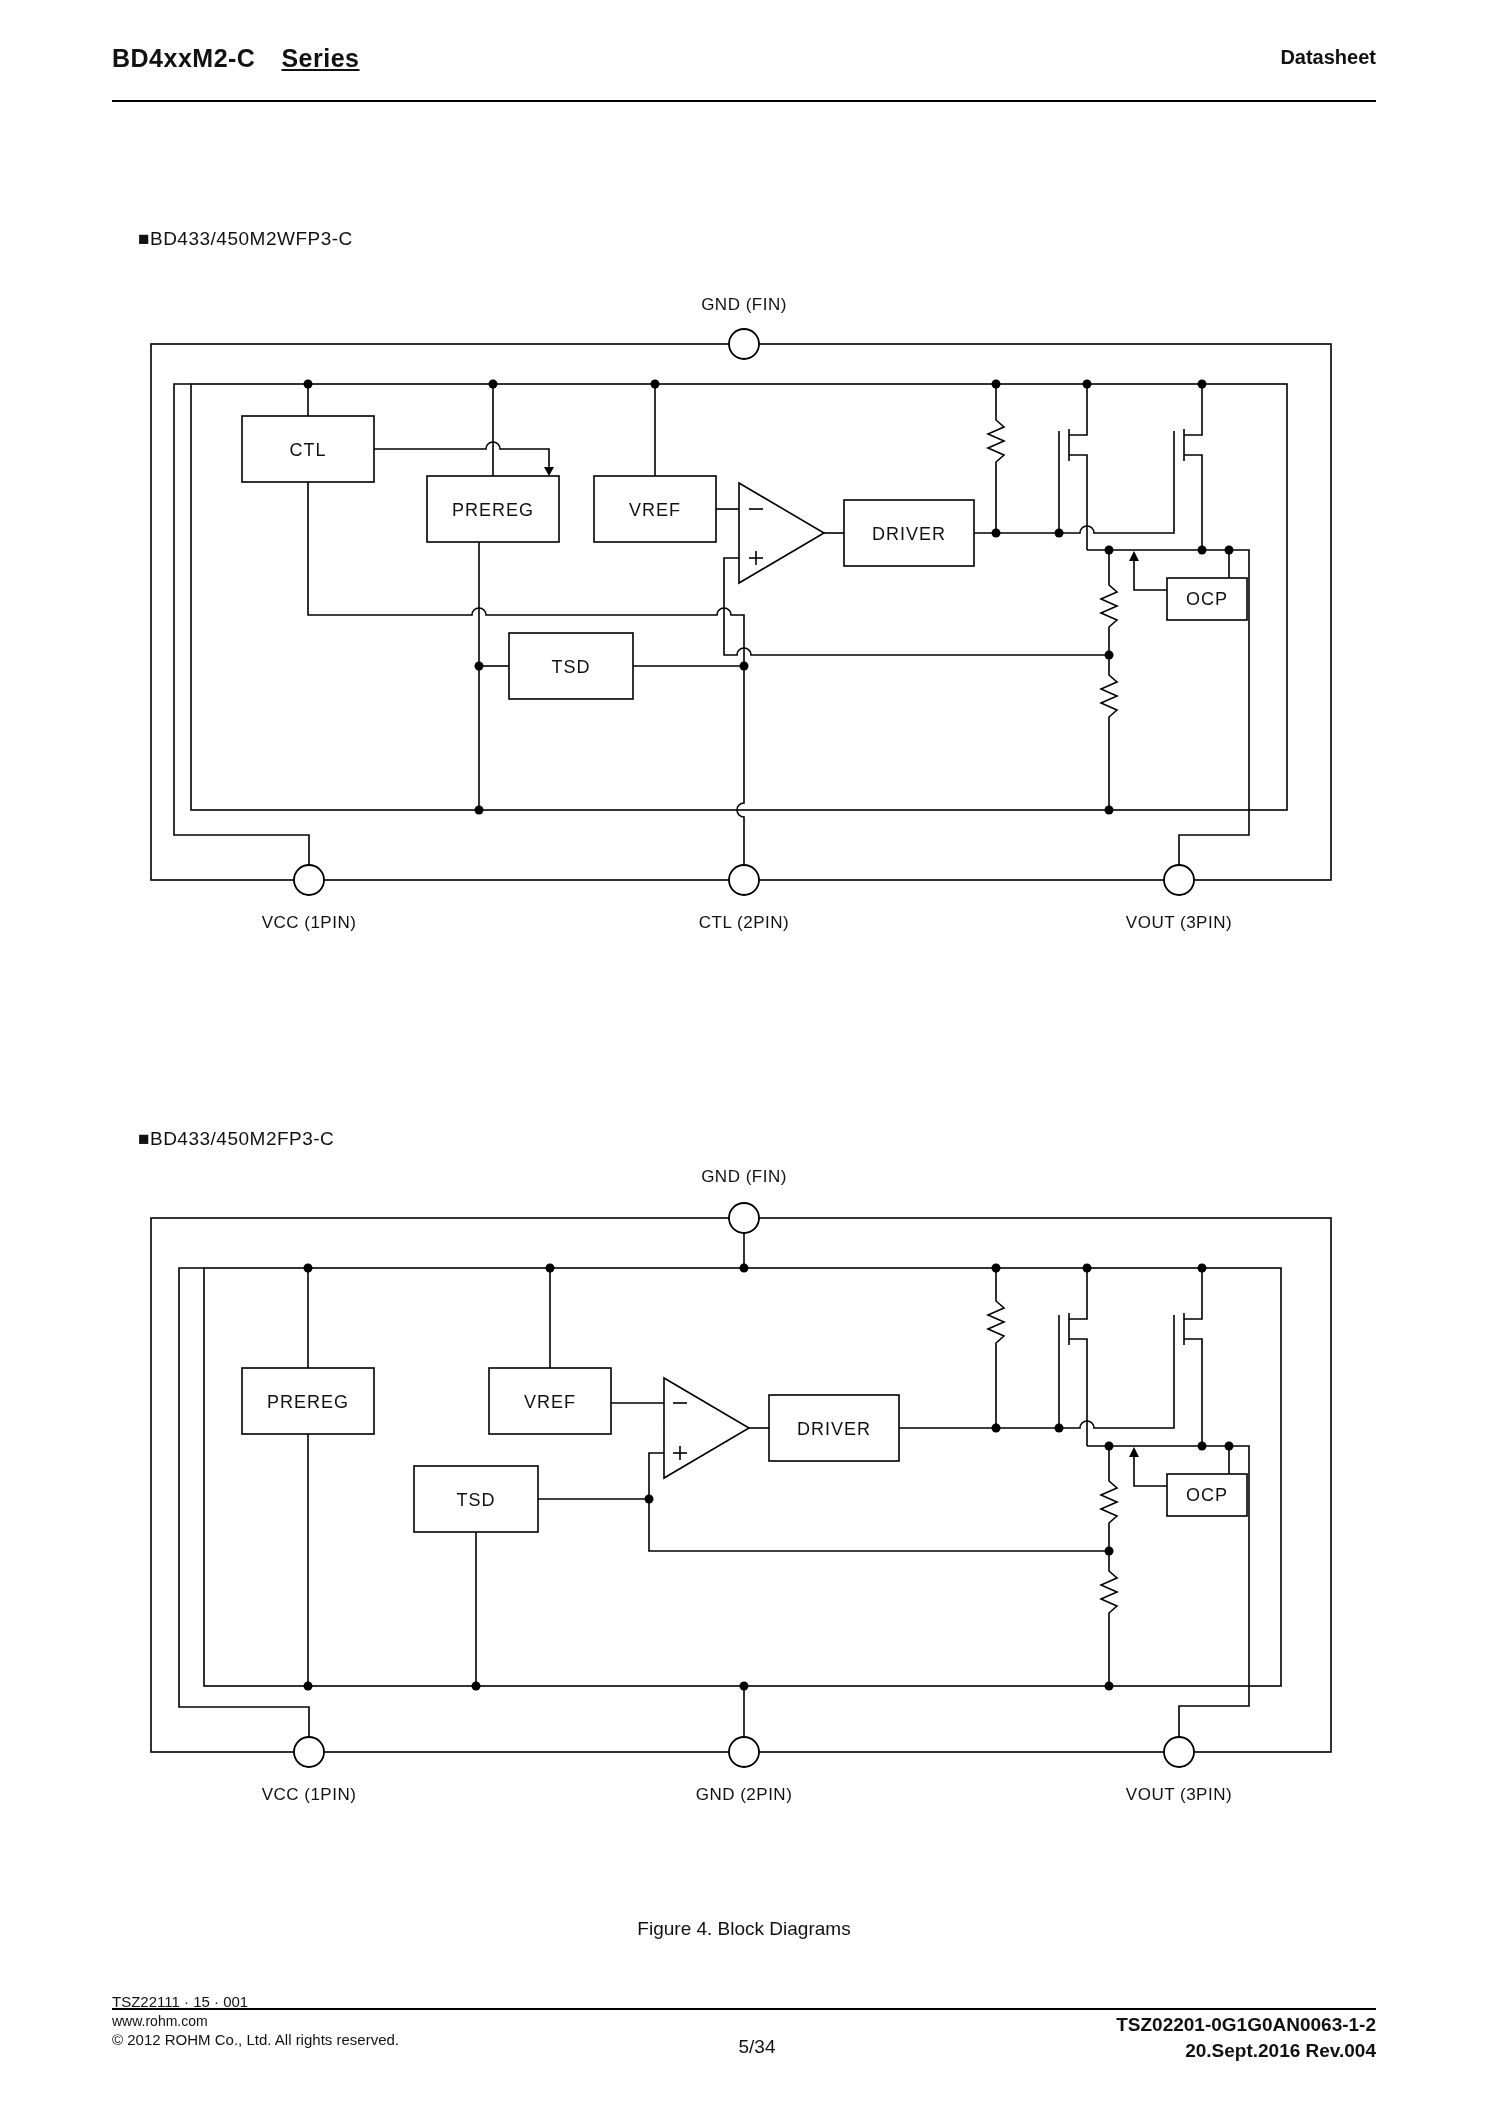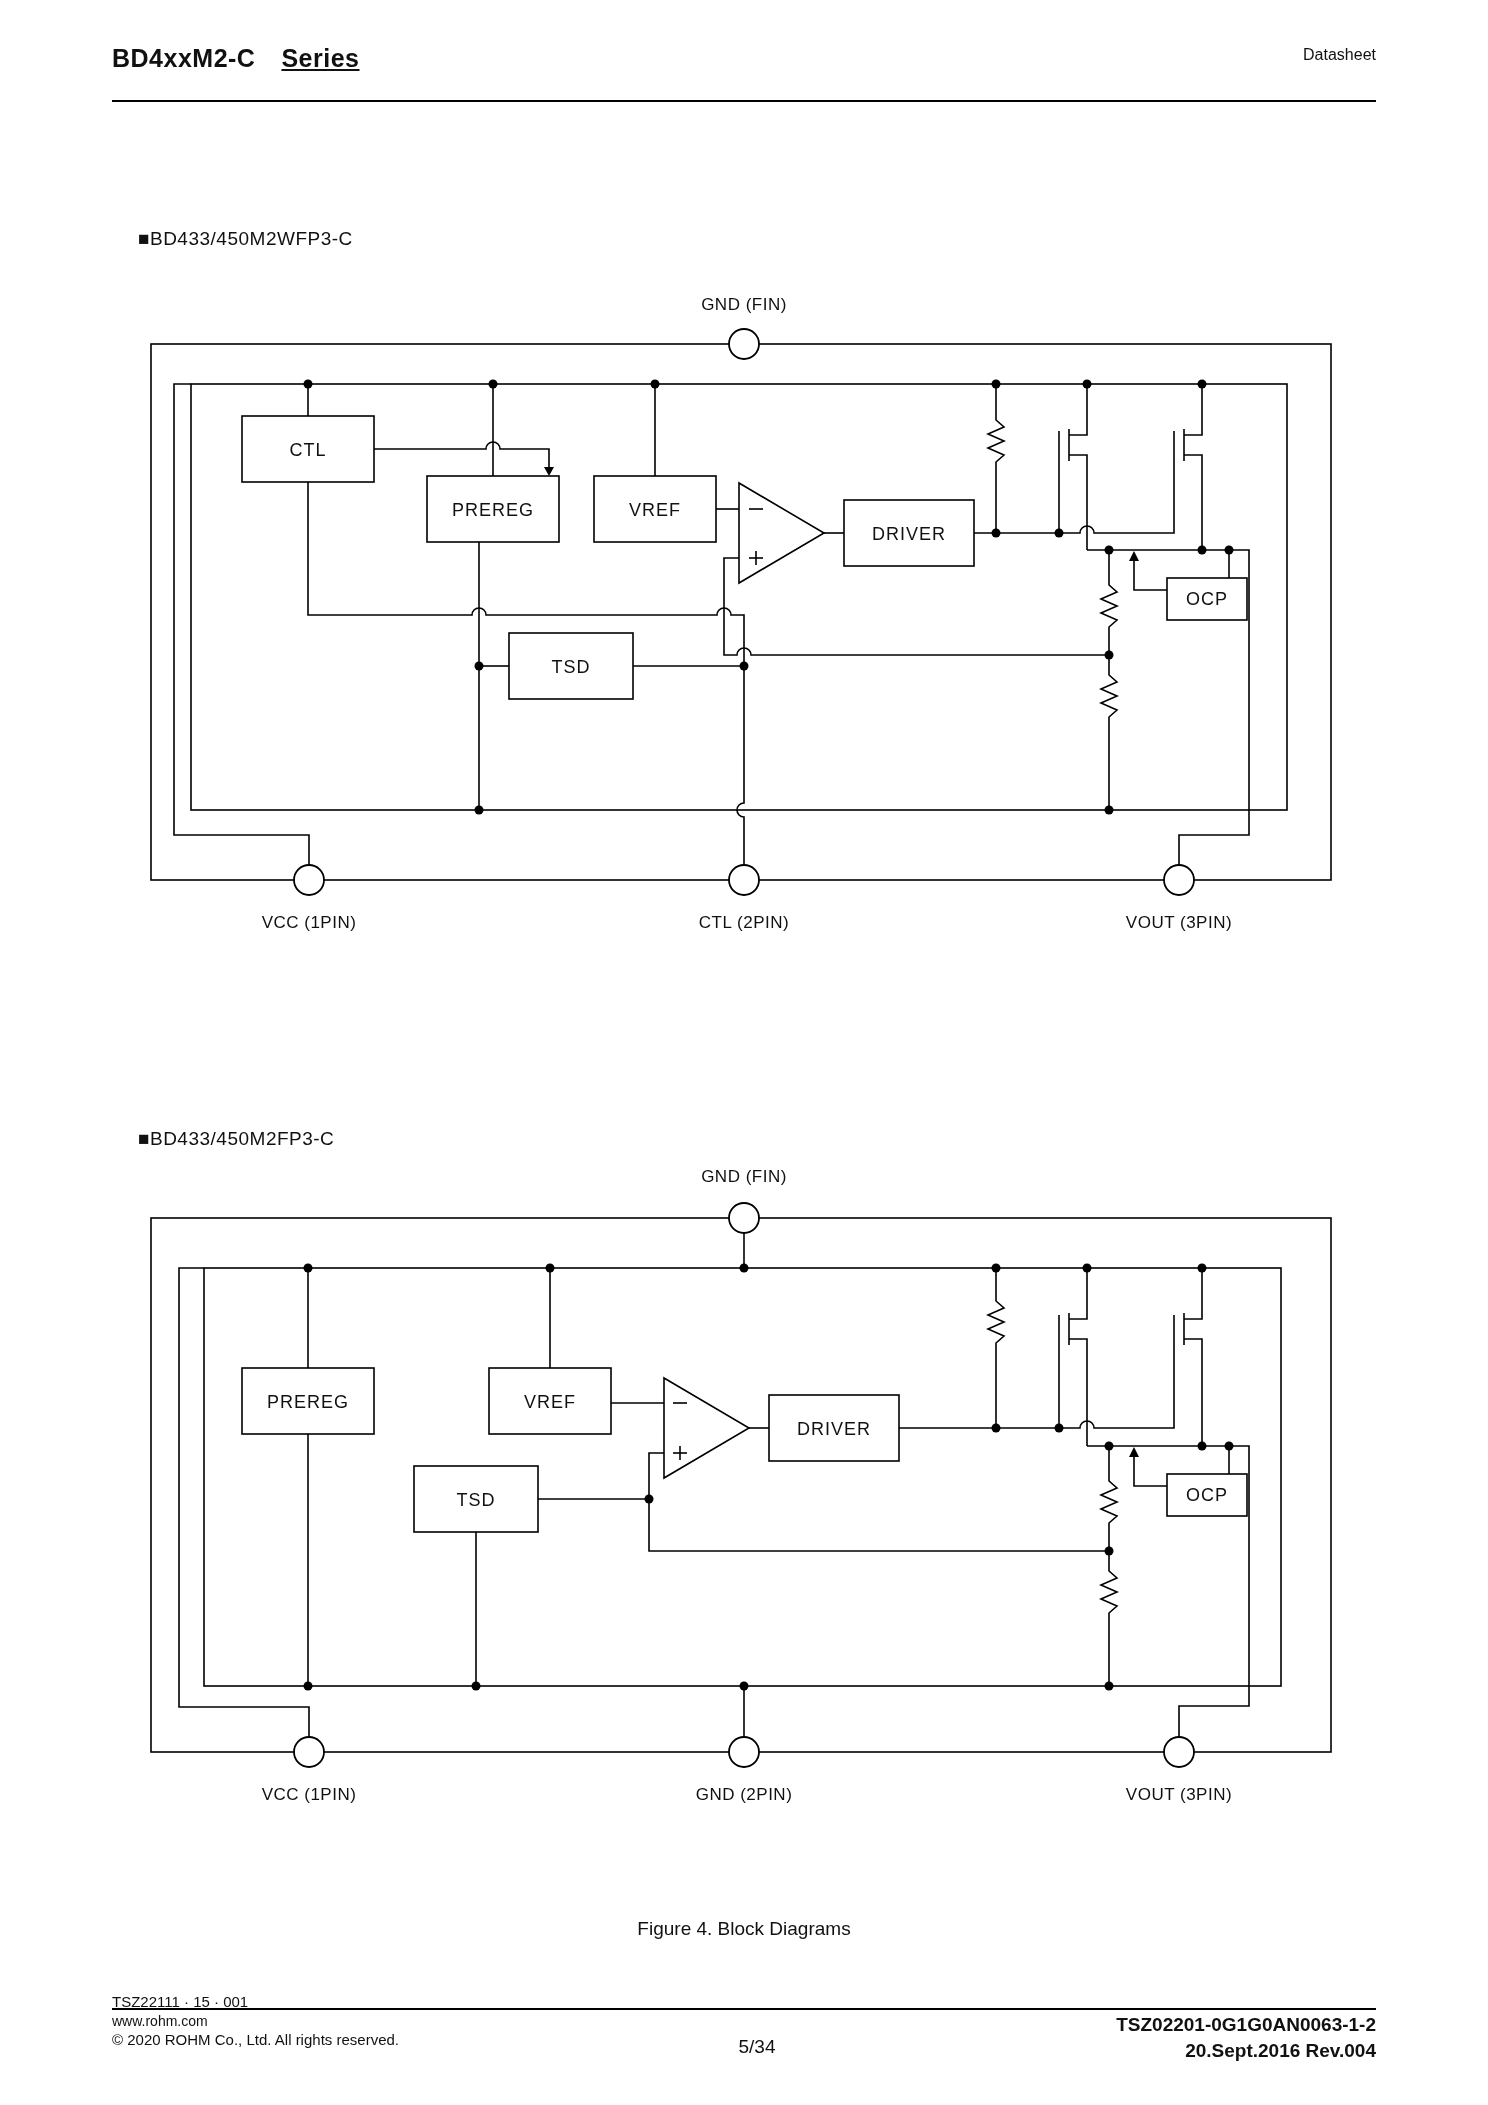--- a/index.html
+++ b/index.html
@@ -12,7 +12,7 @@
   
   .hdr-left  { left:112px; top:44px; font-size:25px; font-weight:bold; letter-spacing:.5px; }
   .hdr-left .series { margin-left:26px;text-decoration:underline; }
-  .hdr-right { right:112px; top:46px; font-size:16px; font-weight:400; }
+  .hdr-right { right:112px; top:46px; font-size:20px; font-weight:700; }
   .rule { left:112px; right:112px; height:2px; background:#000; }
   .hdr-rule { top:100px; }
   .ftr-rule { top:2008px; height:1.5px; }

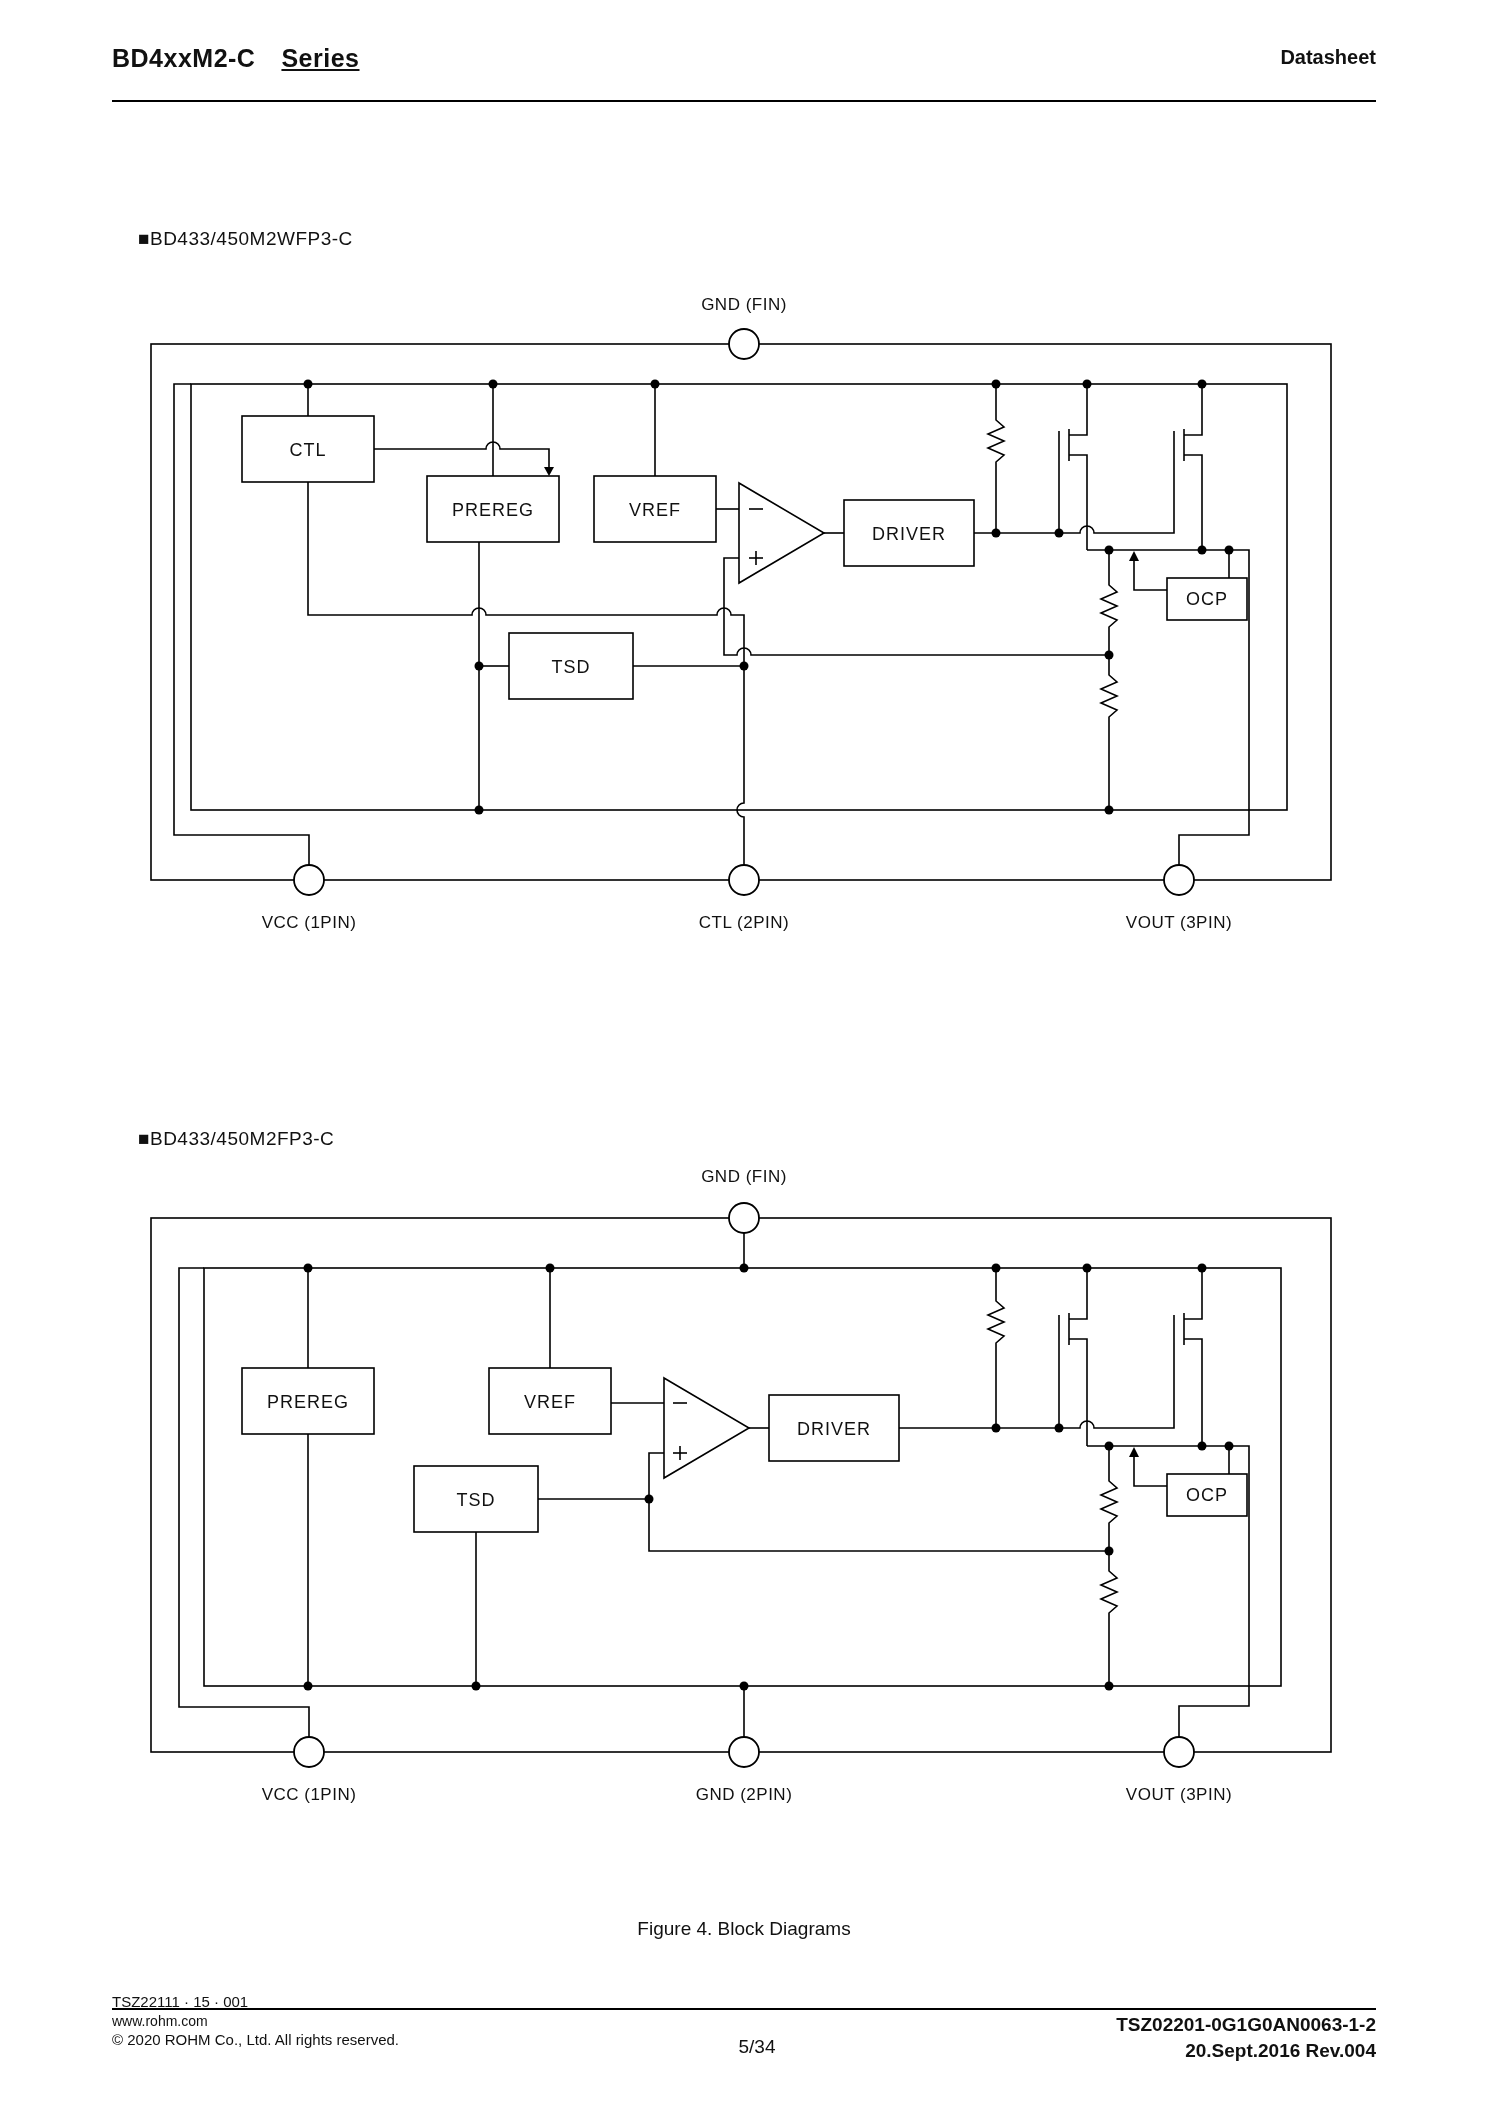--- a/index.html
+++ b/index.html
@@ -305,7 +305,7 @@
 
 <div class="abs rule ftr-rule"></div>
 <div class="abs ftr-url">www.rohm.com</div>
-<div class="abs ftr-copy">© 2020 ROHM Co., Ltd. All rights reserved.</div>
+<div class="abs ftr-copy">© 2012 ROHM Co., Ltd. All rights reserved.</div>
 <div class="abs ftr-code">TSZ22111 · 15 · 001</div>
 <div class="abs ftr-page">5/34</div>
 <div class="abs ftr-ref">TSZ02201-0G1G0AN0063-1-2</div>

